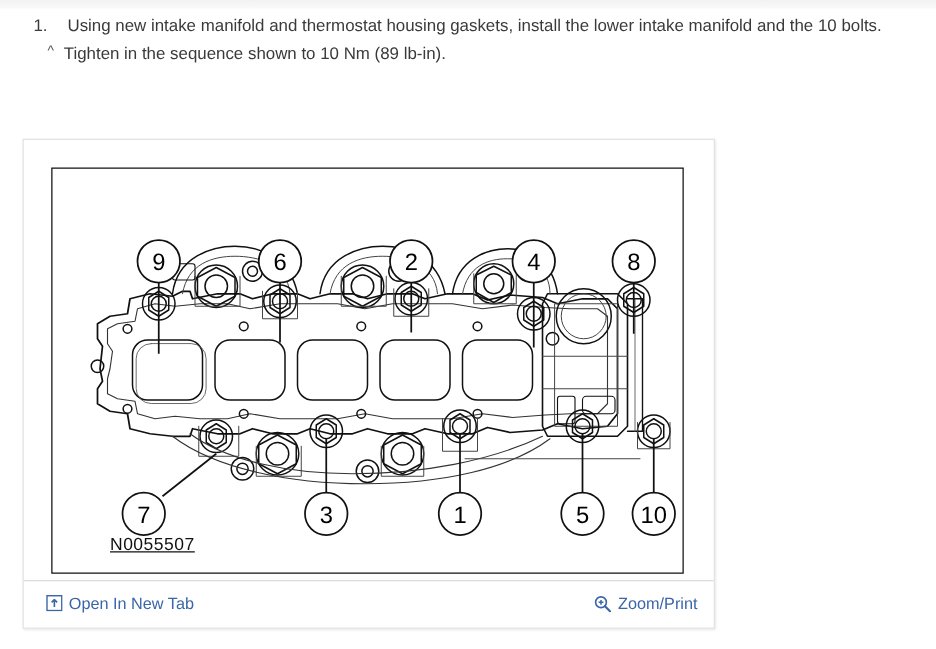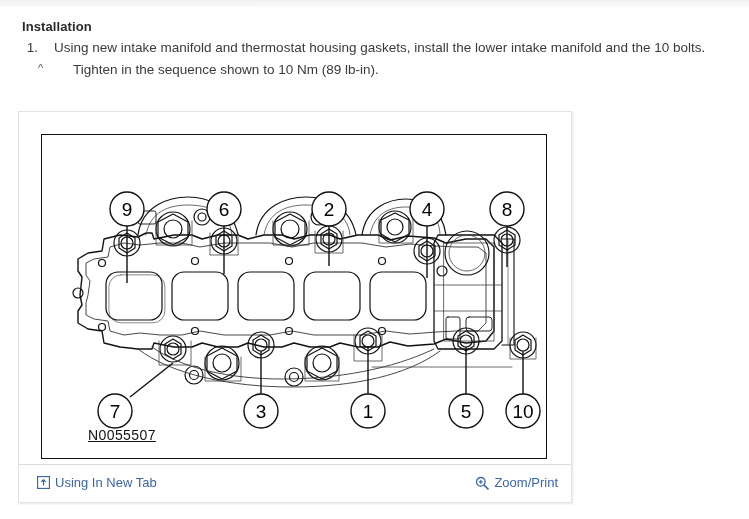--- a/index.html
+++ b/index.html
@@ -148,7 +148,6 @@
 
 <div class="content">
 
-  <div class="heading">Installation</div>
 
   <div class="step-list">
     <div class="step-row">

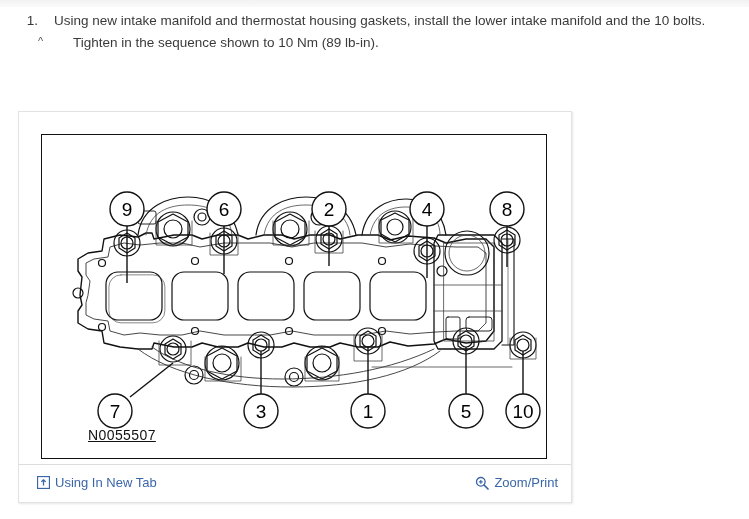--- a/index.html
+++ b/index.html
@@ -74,7 +74,7 @@
     color: #555;
   }
   .sub-text {
-    margin-left: 25px;
+    margin-left: 3px;
   }
 
   

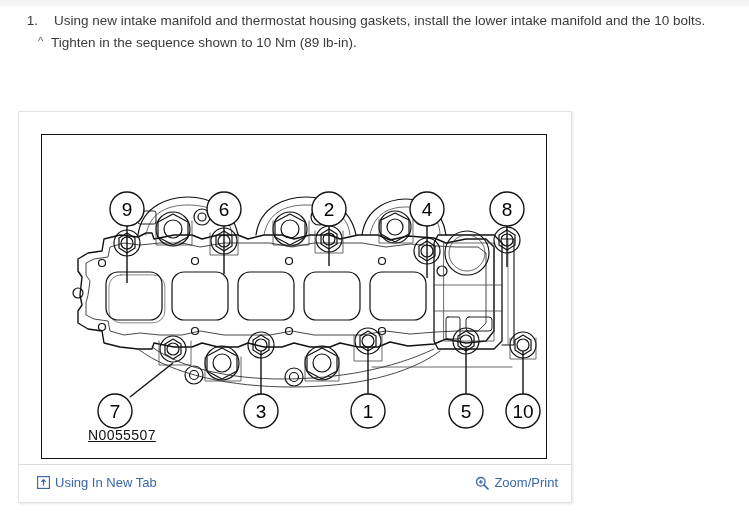--- a/index.html
+++ b/index.html
@@ -415,7 +415,7 @@
           <path d="M6.5,9.5 L6.5,4.2 M6.5,3.6 L4.3,5.9 M6.5,3.6 L8.7,5.9" fill="none" stroke="#3b66a8" stroke-width="1.3"></path>
         </svg>
       </span>
-      <span class="lbl">Using In New Tab</span>
+      <span class="lbl">Open In New Tab</span>
     </a>
 
     <a class="foot-link foot-right">

